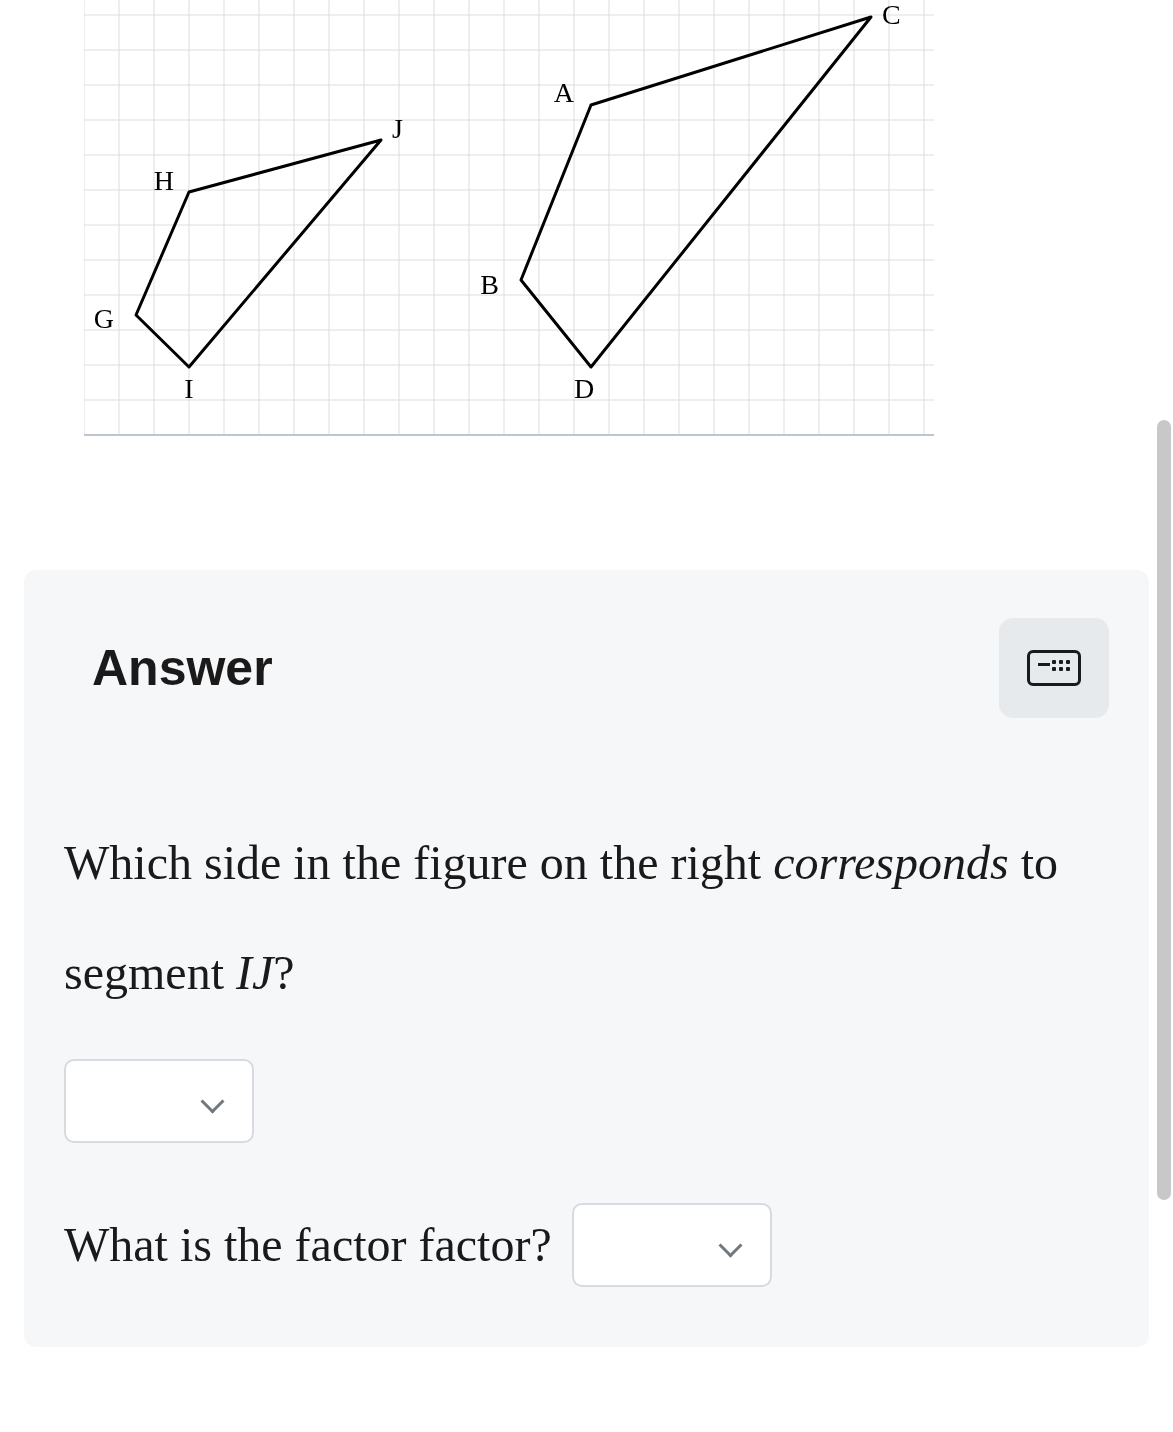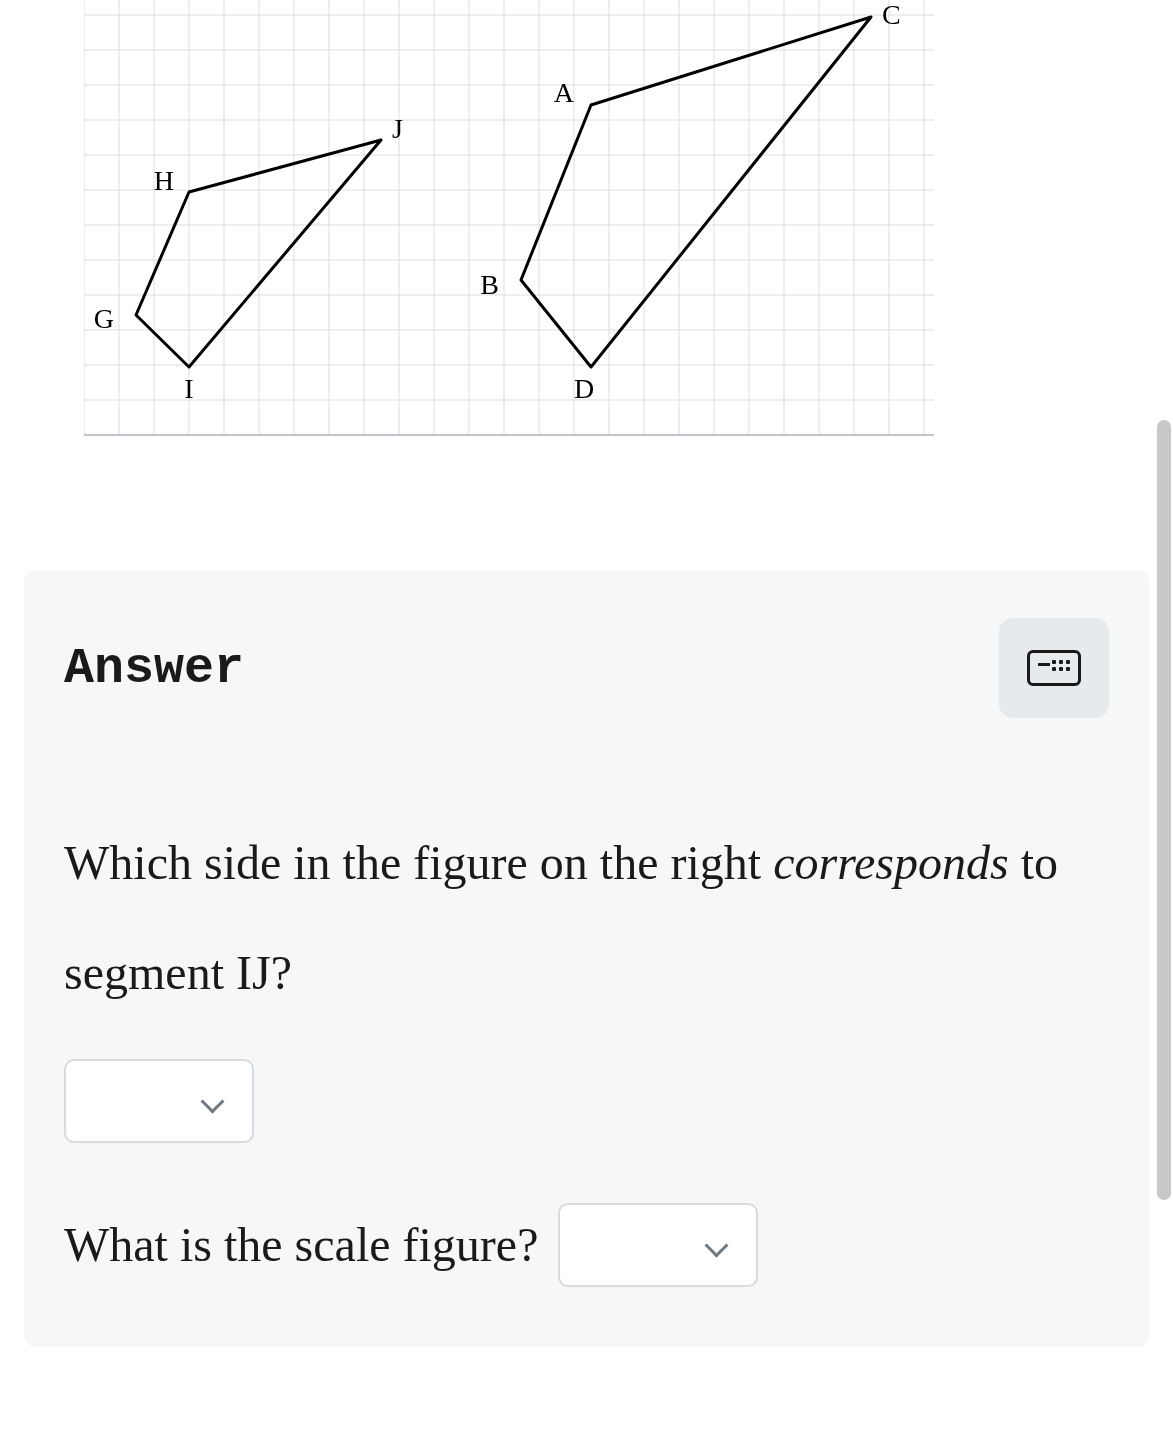--- a/index.html
+++ b/index.html
@@ -40,11 +40,12 @@
     margin-bottom: 90px;
   }
   .answer-title {
-    font-family: Liberation Mono, monospace;
+    font-family: Liberation Sans, sans-serif;
     font-weight: 700;
     font-size: 50px;
     color: #1a1a1a;
     letter-spacing: 0;
+    margin-left: 28px;
   }
   .kbd-btn {
     width: 110px;

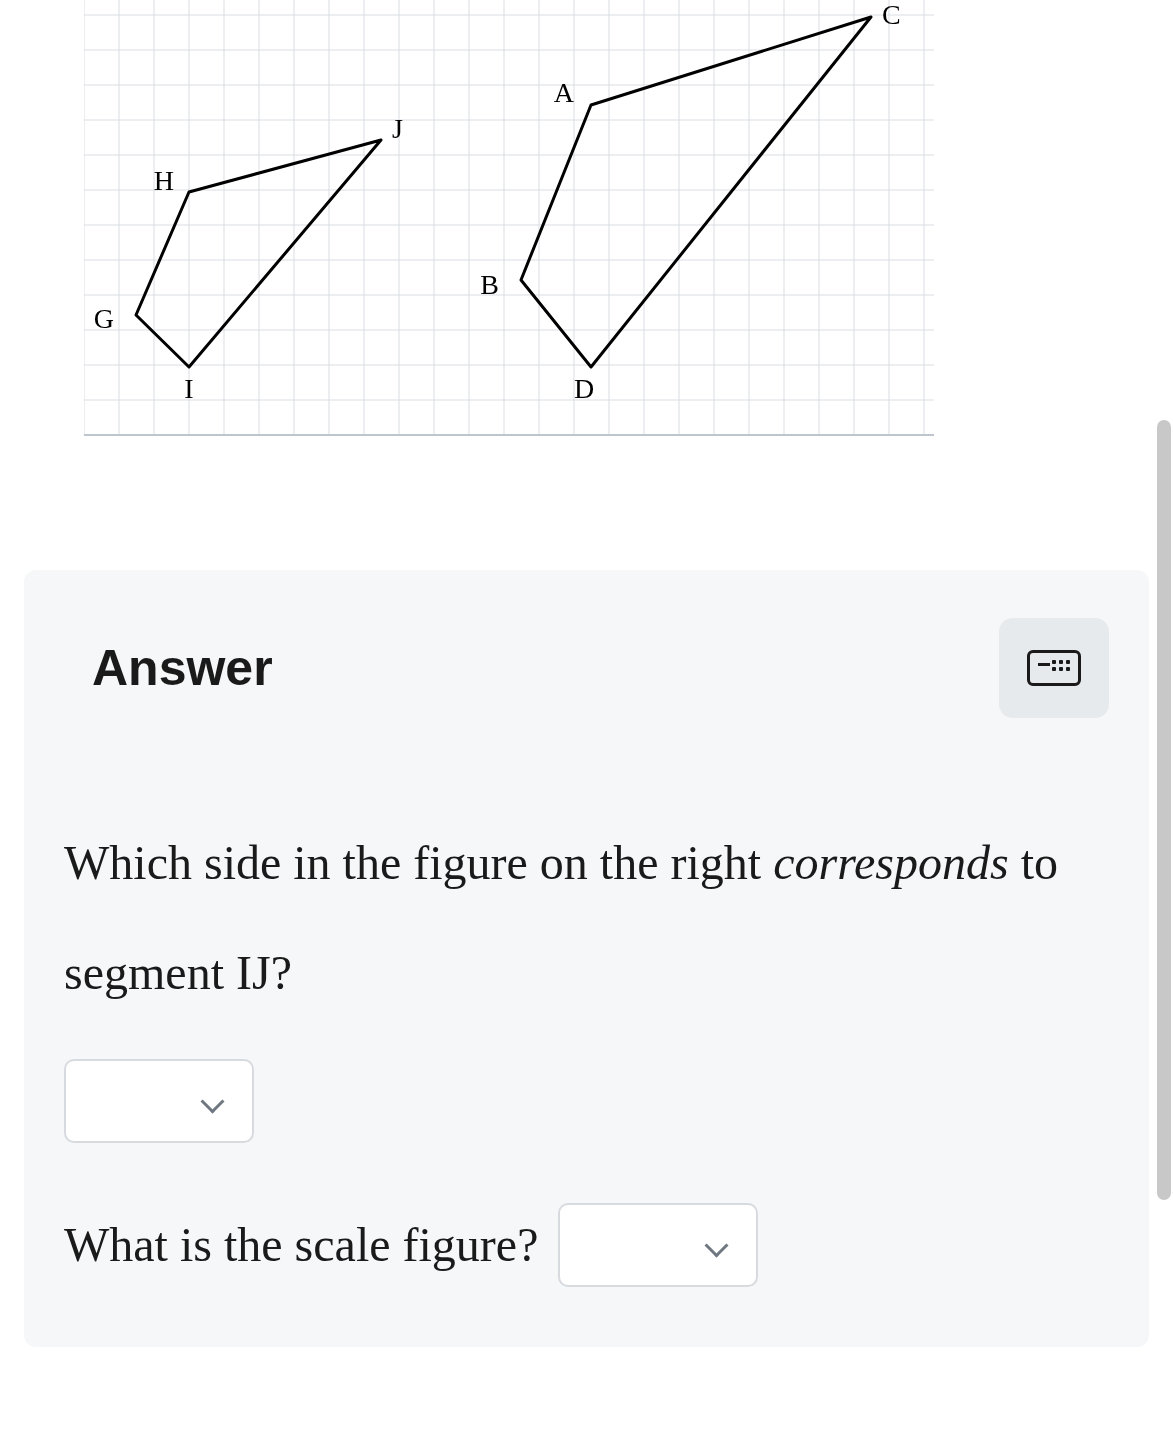--- a/index.html
+++ b/index.html
@@ -103,6 +103,7 @@
   .question-text em {
   }
   .math-var {
+    font-style: italic;
     font-family: Georgia, serif;
   }
   .select-box {

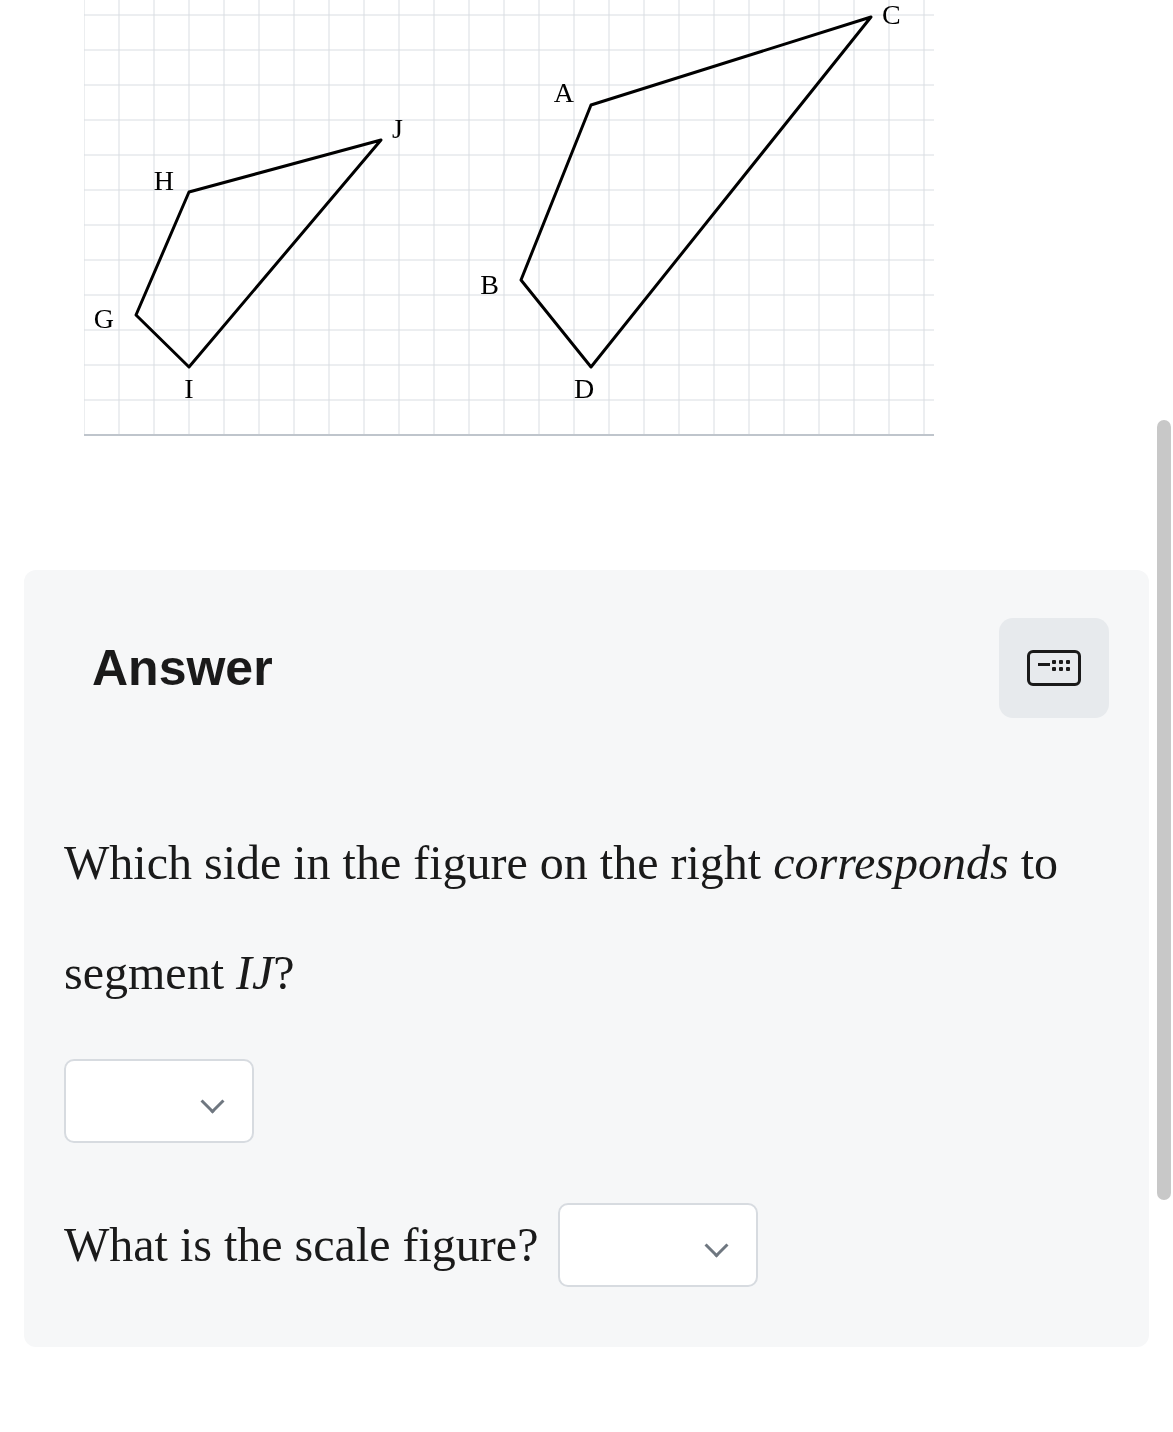--- a/index.html
+++ b/index.html
@@ -266,7 +266,7 @@
     </div>
 
     <div class="row2">
-      <span>What is the scale figure?</span>
+      <span>What is the factor factor?</span>
       <div class="select-box medium">
         <span class="chev"></span>
       </div>

